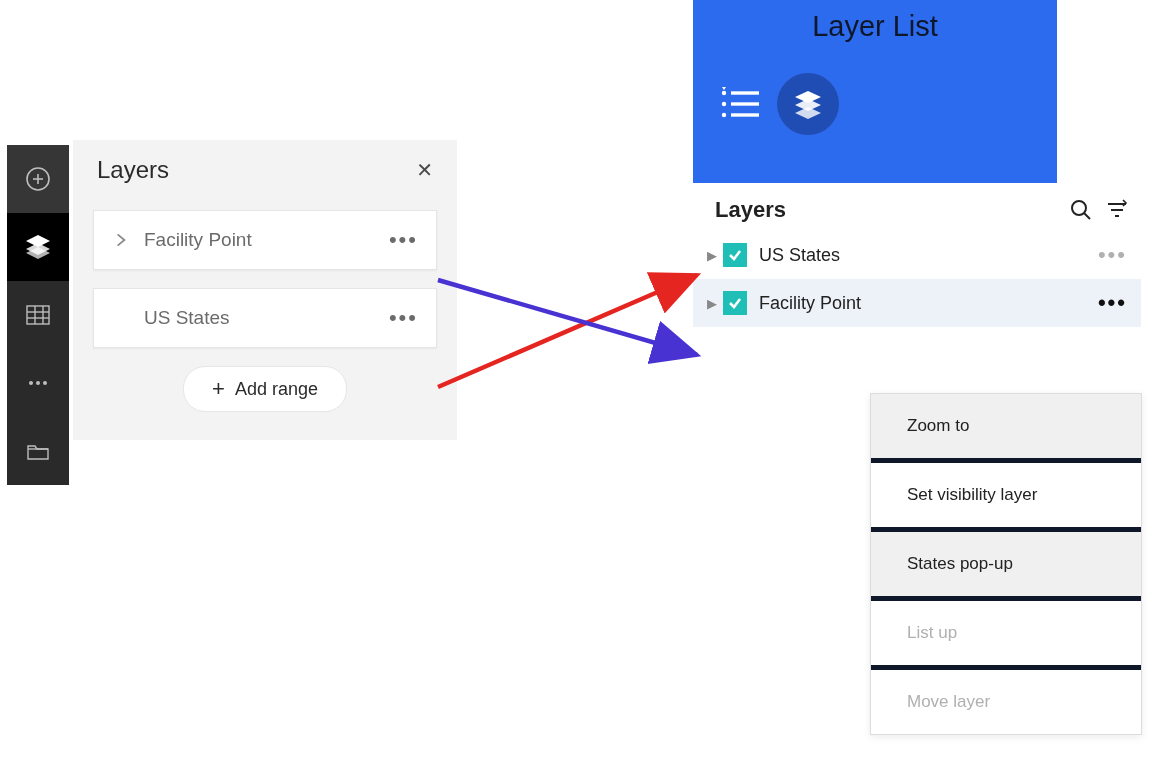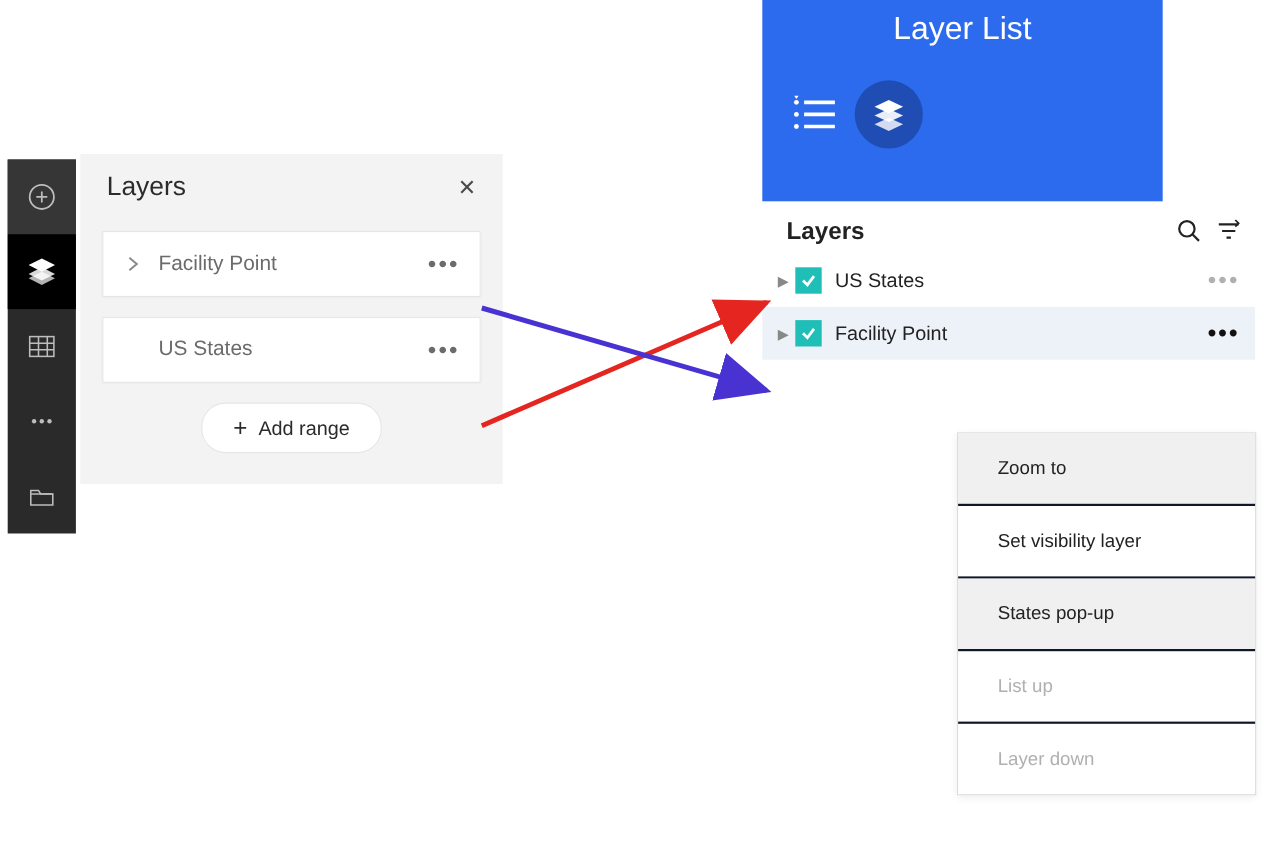--- a/index.html
+++ b/index.html
@@ -112,7 +112,7 @@
     width: 364px;
     height: 183px;
     background: #2c6bed;
-    color: #ffffff;
+    color: #0f172a;
   }
   .blue-title {
     text-align: center;

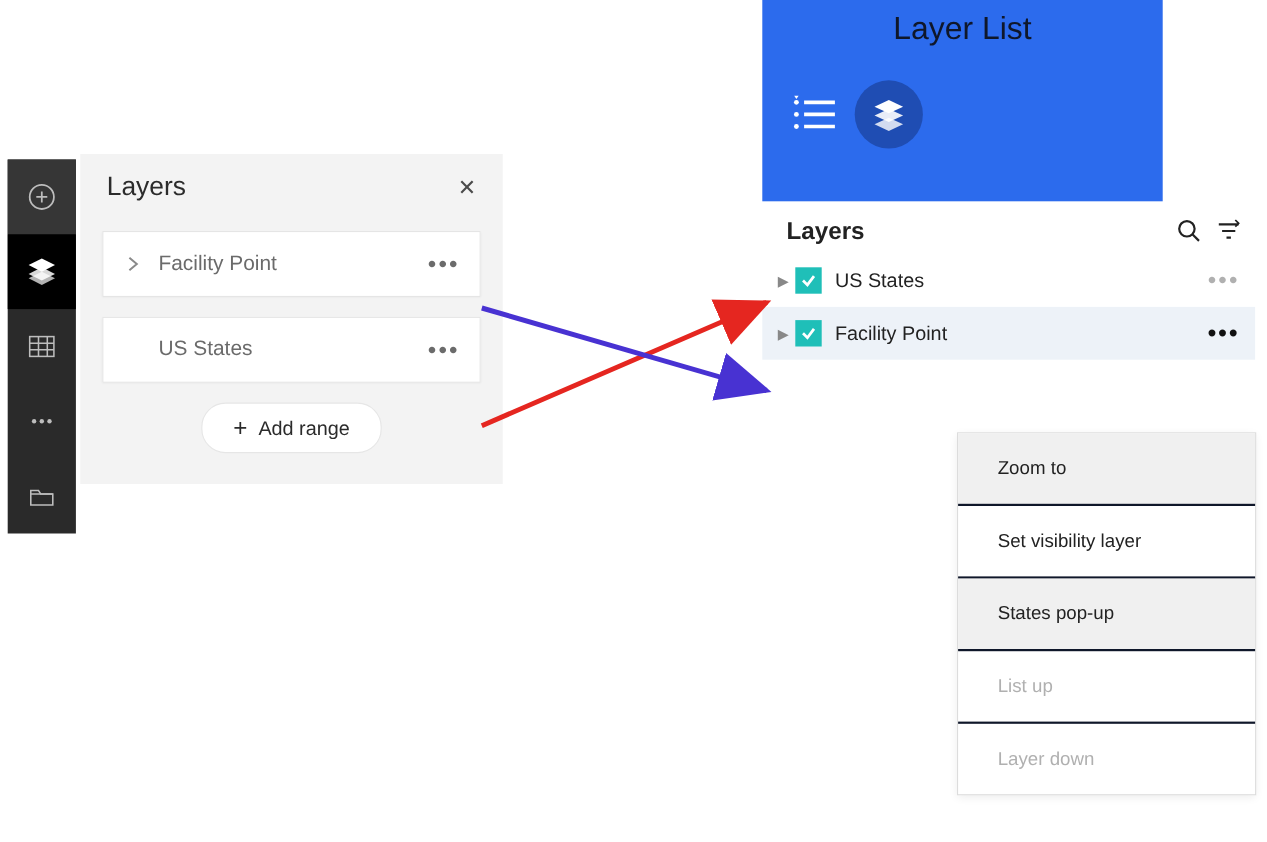--- a/index.html
+++ b/index.html
@@ -207,7 +207,7 @@
     padding: 0 36px;
     font-size: 17px;
     color: #222;
-    border-bottom: 2px solid #0f172a;
+    border-bottom: 5px solid #0f172a;
     cursor: pointer;
   }
   .menu-item:last-child { border-bottom: none; }

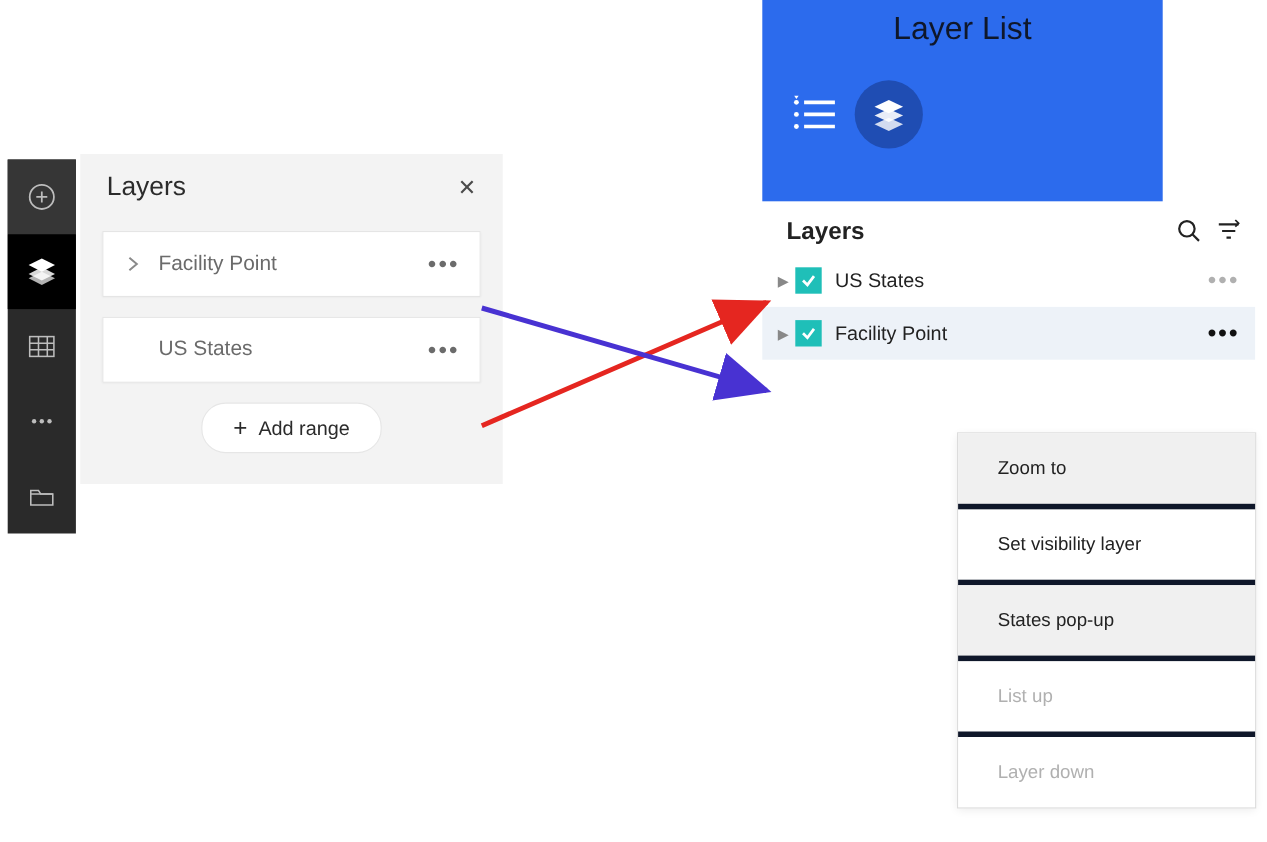--- a/index.html
+++ b/index.html
@@ -370,7 +370,7 @@
       <span>List up</span>
     </div>
   <div class="menu-item disabled">
-      <span>Layer down</span>
+      <span>Move layer</span>
     </div>
 </div>
 

